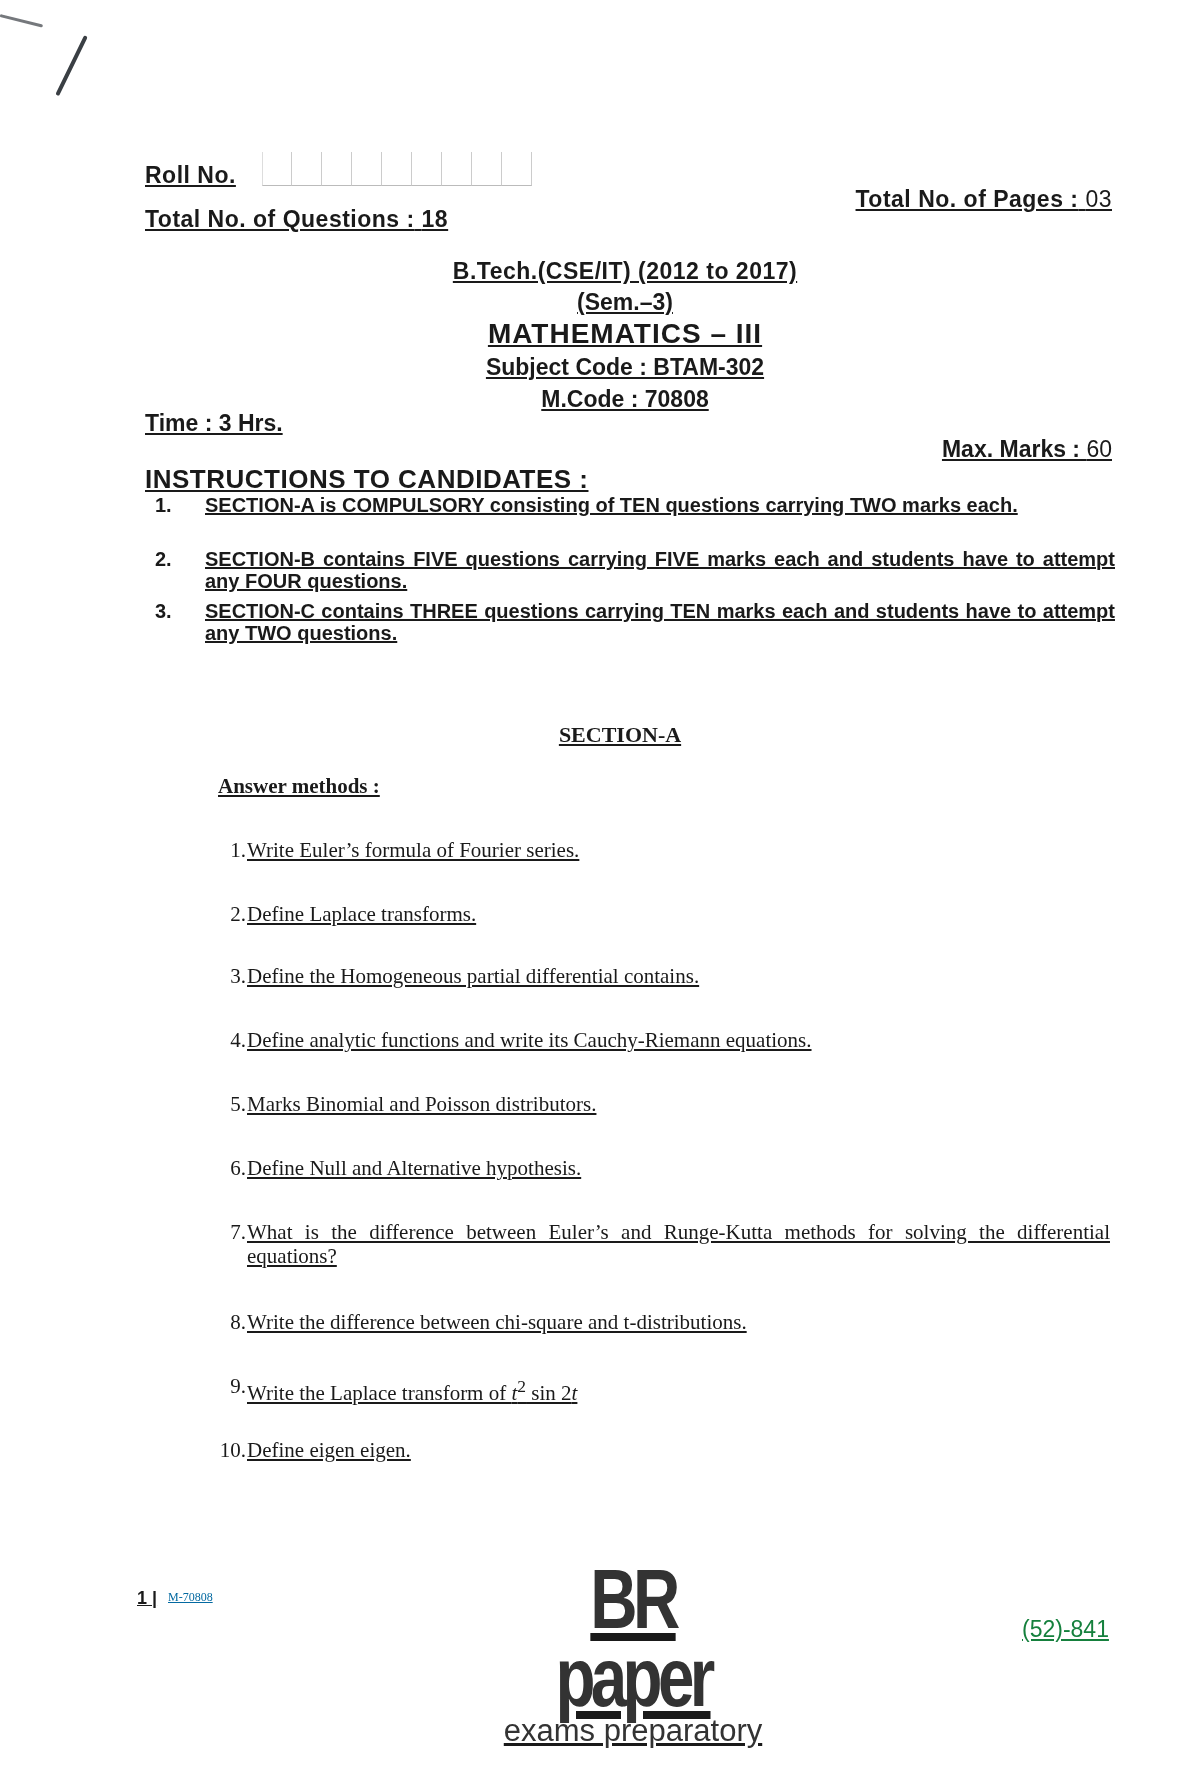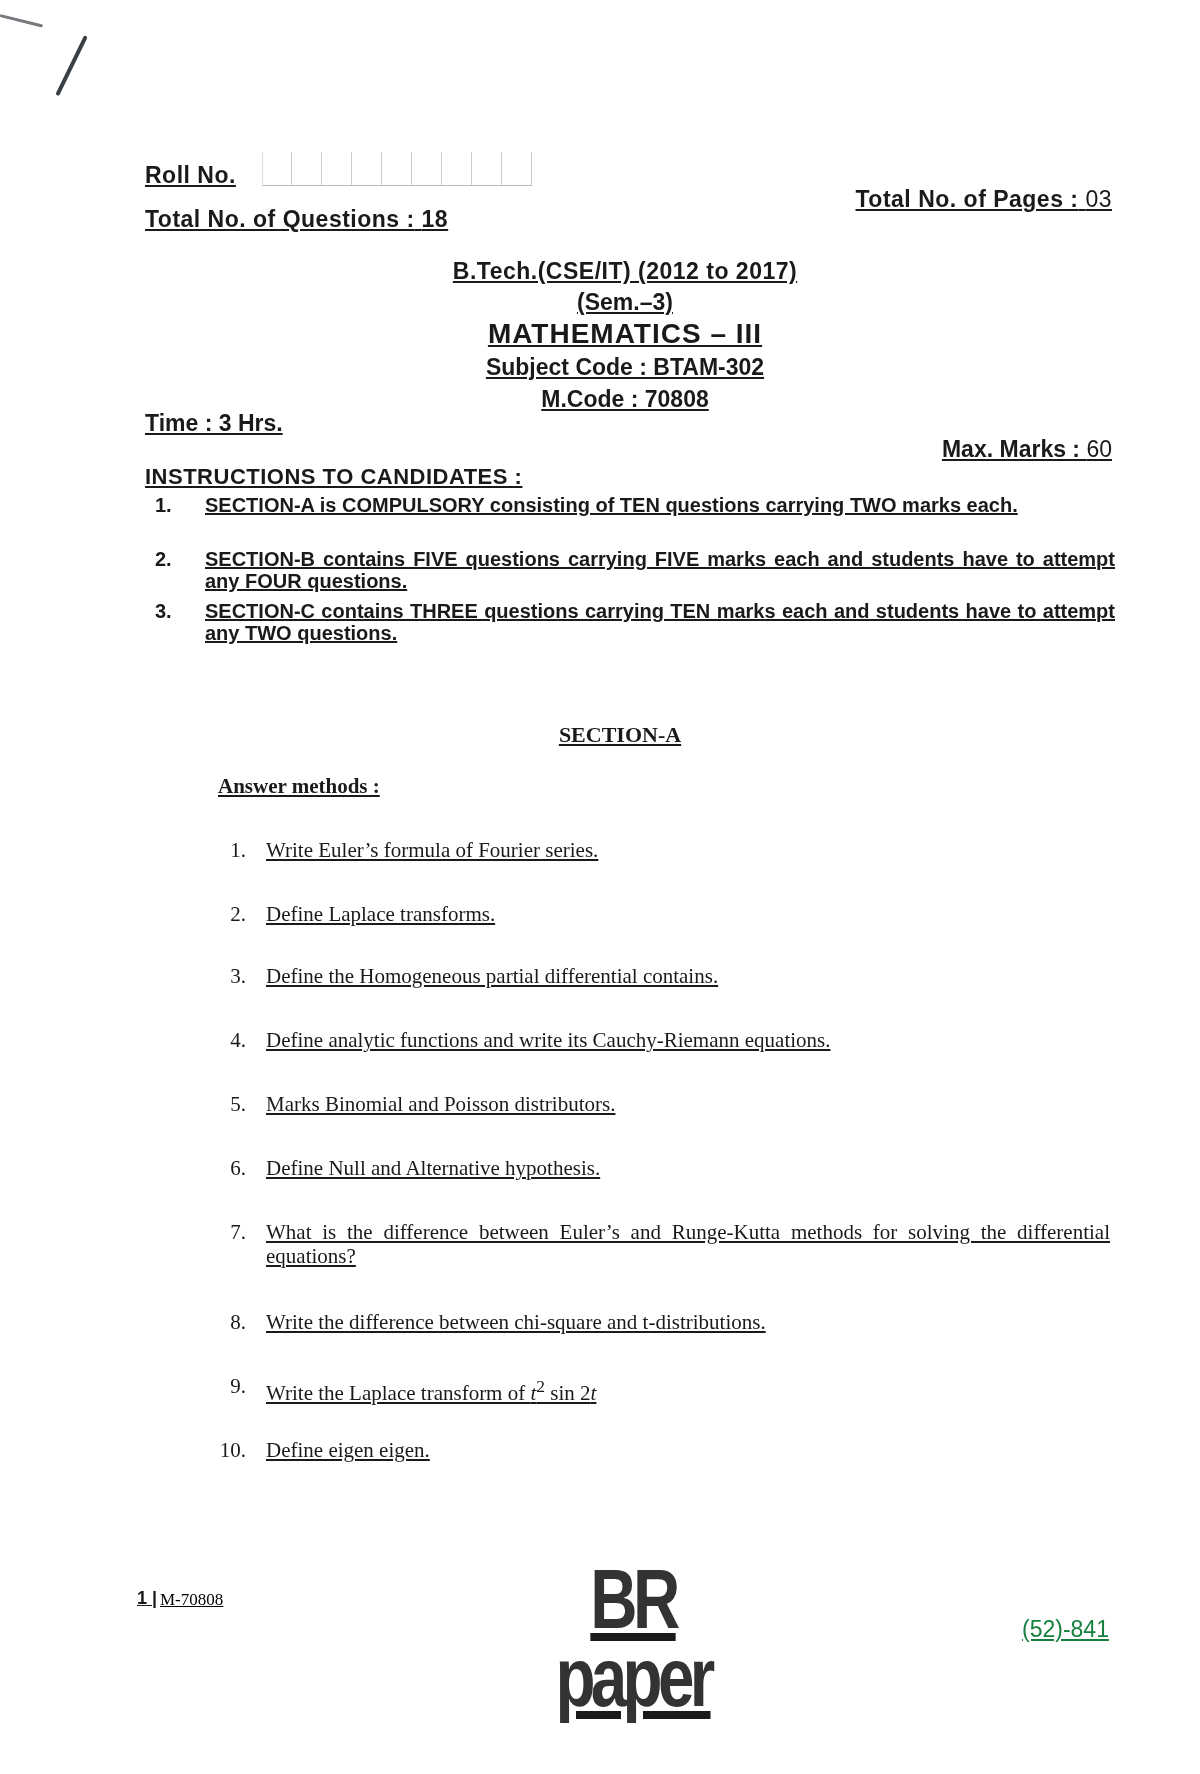--- a/index.html
+++ b/index.html
@@ -30,7 +30,7 @@
   .maxmarks { right: 88px; top: 436px; font-size: 23px; font-weight: bold; margin-left: 7px; }
   .maxmarks .v { font-weight: normal; }
 
-  .instr-title { left: 145px; top: 464px; font-size: 22px; font-weight: bold; letter-spacing: 0.5px; }
+  .instr-title { left: 145px; top: 464px; font-size: 26px; font-weight: bold; letter-spacing: 0.5px; }
   .instr { left: 155px; width: 960px; font-size: 20px; font-weight: bold; line-height: 22px; }
   .instr .num { position: absolute; left: 0; top: 0; width: 30px; }
   .instr .txt { margin-left: 50px; display: block; text-align: justify; text-align-last: left; }

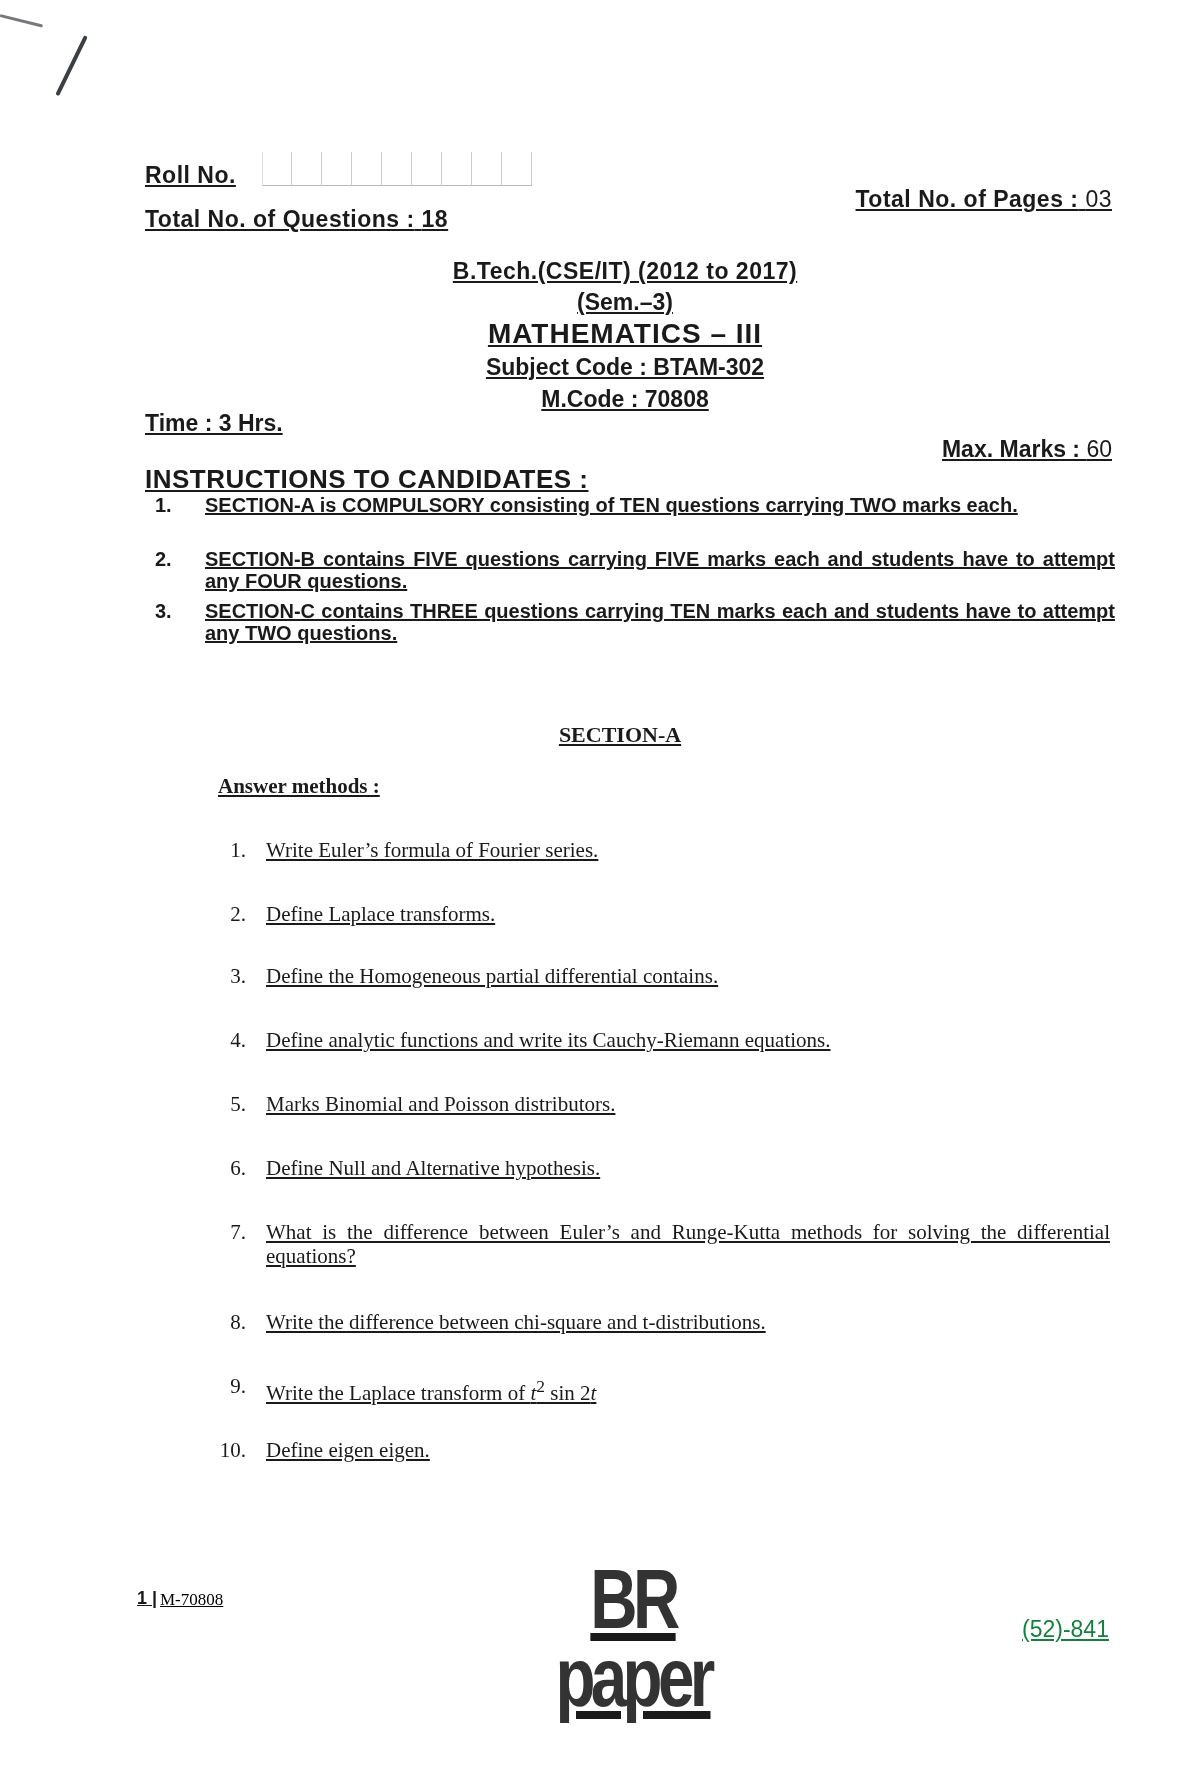--- a/index.html
+++ b/index.html
@@ -43,7 +43,7 @@
 
   .q { left: 210px; width: 900px; font-size: 21px; line-height: 24px; }
   .q .num { position: absolute; left: 0; top: 0; width: 36px; text-align: right; }
-  .q .txt { display: block; margin-left: 56px; }
+  .q .txt { display: block; margin-left: 37px; }
   .q.wide .txt { text-align: justify; text-align-last: left; }
 
   .footer-page { left: 137px; top: 1588px; font-size: 18px; font-weight: bold; }

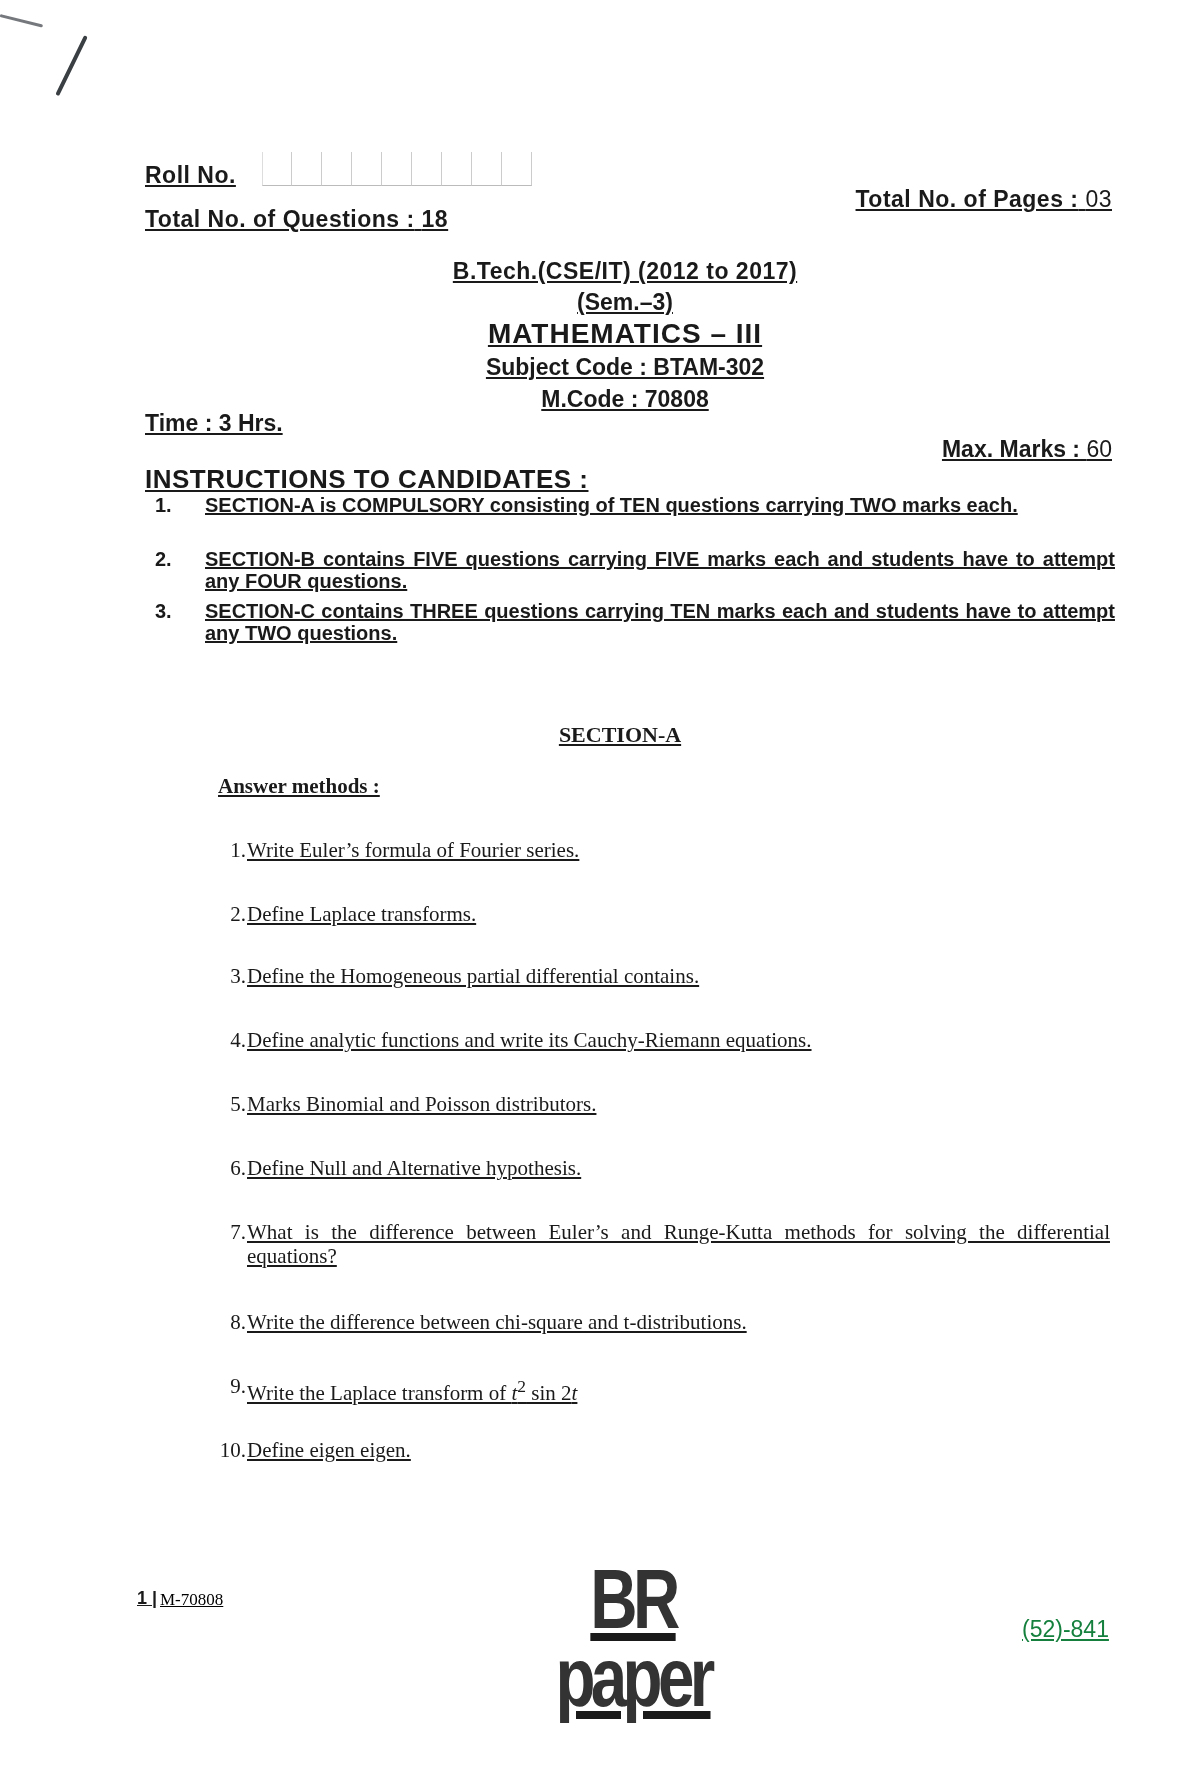--- a/index.html
+++ b/index.html
@@ -47,7 +47,7 @@
   .q.wide .txt { text-align: justify; text-align-last: left; }
 
   .footer-page { left: 137px; top: 1588px; font-size: 18px; font-weight: bold; }
-  .footer-code { left: 160px; top: 1590px; font-size: 17px; color: #000000; }
+  .footer-code { left: 168px; top: 1590px; font-size: 12px; color: #0369a1; }
   .logo { left: 483px; top: 1560px; width: 300px; text-align: center; }
   .logo-main { font-size: 84px; font-weight: bold; color: #333; letter-spacing: -6px; line-height: 78px; transform: scaleX(0.78); transform-origin: center; display: block; }
   .logo-sub { font-size: 31px; color: #333; line-height: 34px; display: block; margin-top: -2px; }

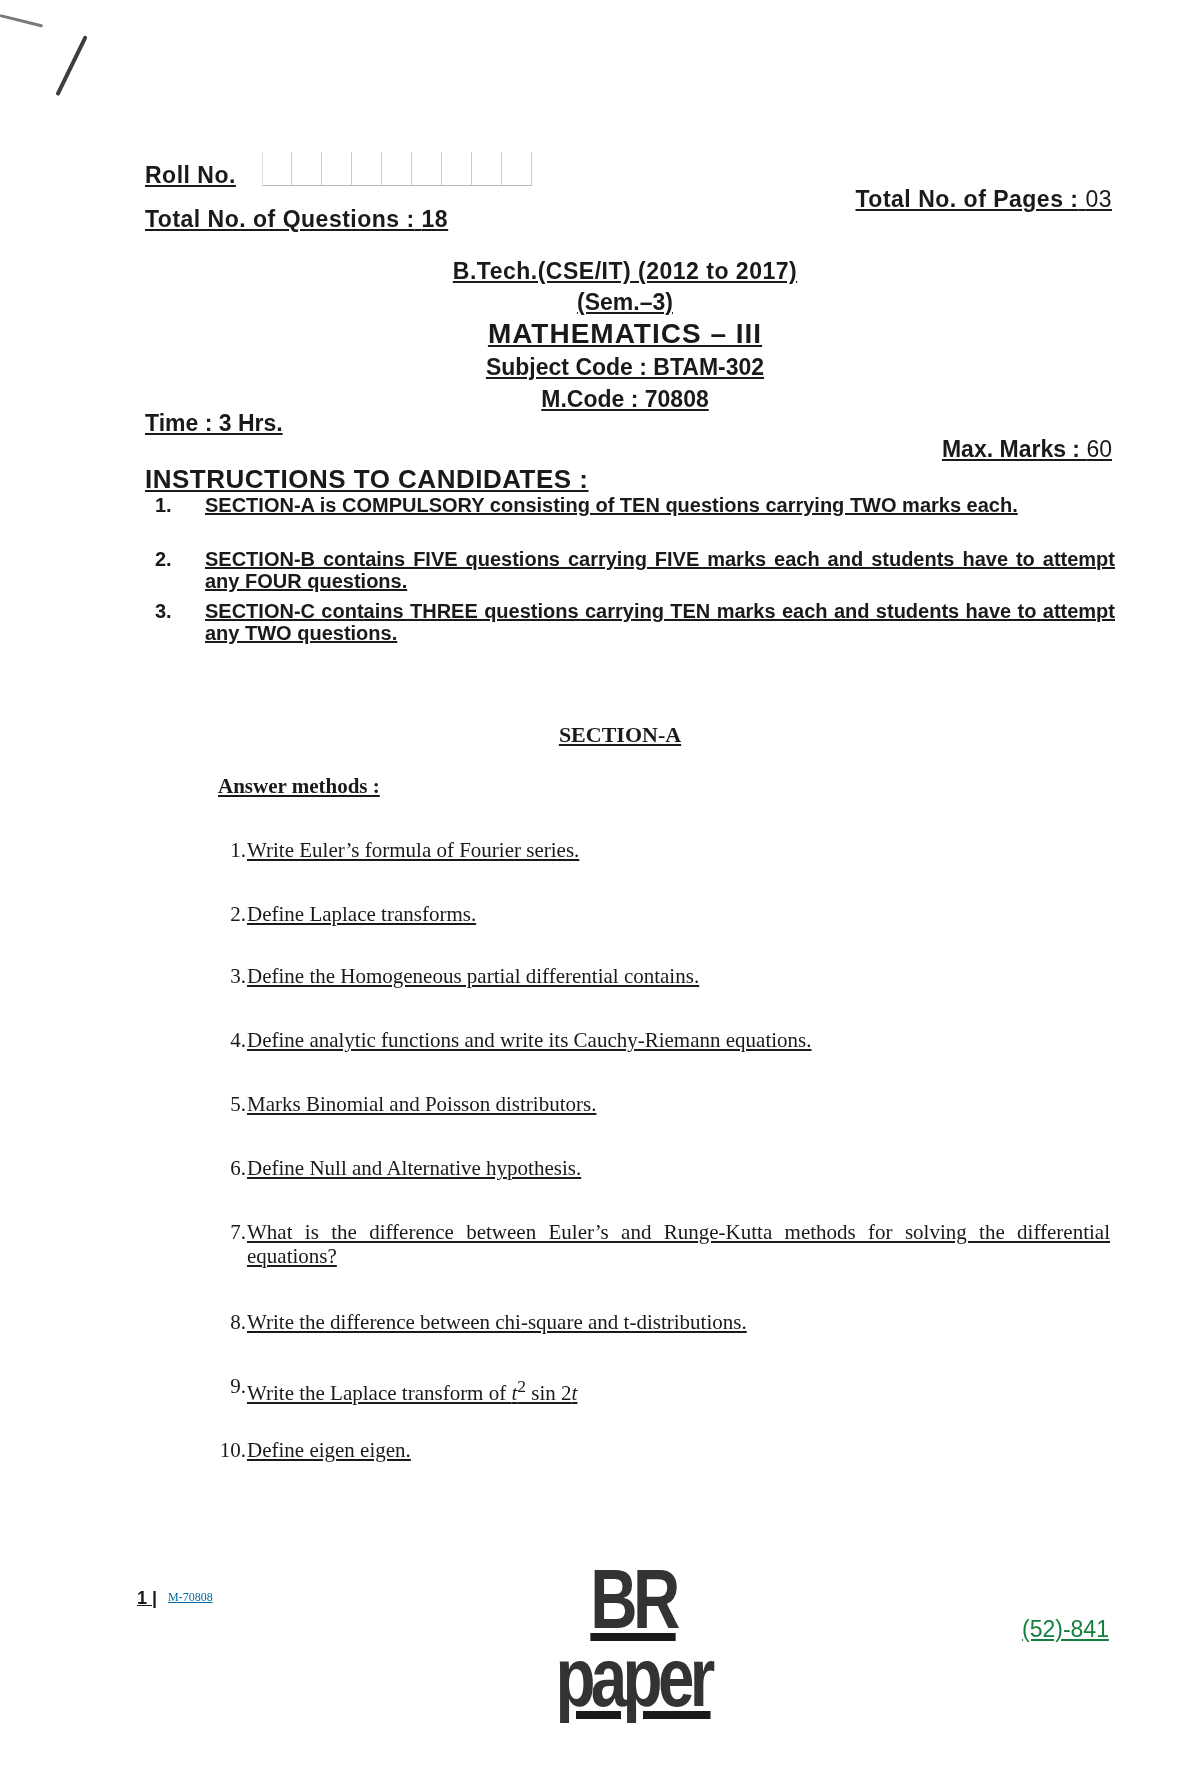--- a/index.html
+++ b/index.html
@@ -156,6 +156,7 @@
 <div class="abs serif footer-code">M-70808</div>
 <div class="abs sans logo">
   <span class="logo-main">BR paper</span>
+  <span class="logo-sub">exams preparatory</span>
 </div>
 <div class="abs sans footer-ref">(52)-841</div>
 

